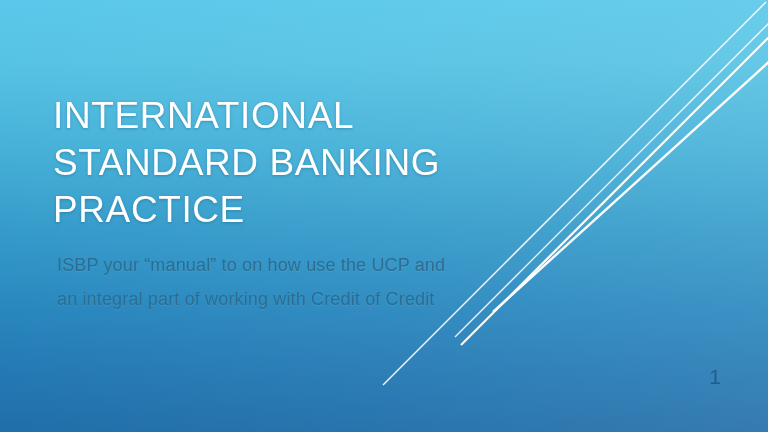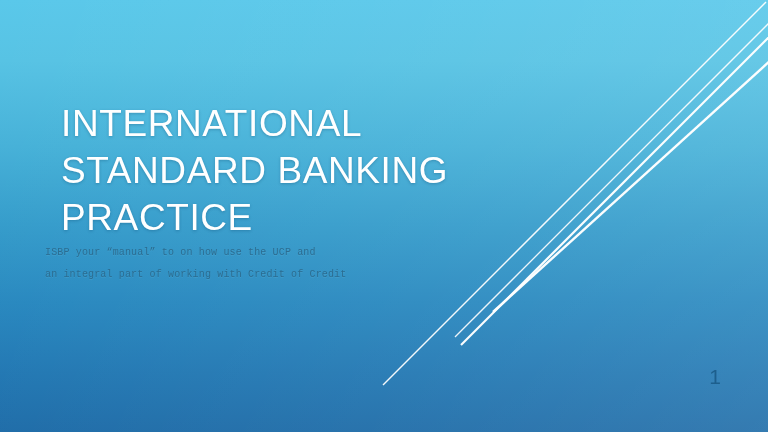--- a/index.html
+++ b/index.html
@@ -50,7 +50,7 @@
   }
 
   #slide-title {
-    margin: 16px;
+    margin: 8px;
     color: #ffffff;
     font-family: "Liberation Sans", sans-serif;
     font-size: 37px;

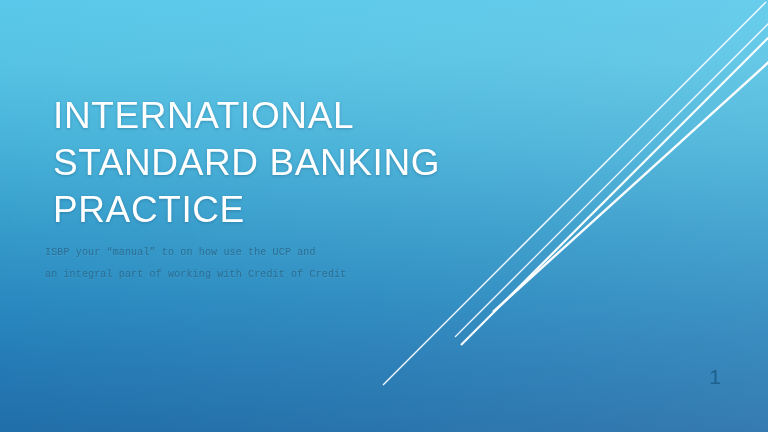--- a/index.html
+++ b/index.html
@@ -71,10 +71,10 @@
   }
 
   .subtitle-line {
-    margin: 0;
+    margin: 12px;
     color: #2c6d91;
-    font-family: Liberation Mono, monospace;
-    font-size: 10px;
+    font-family: Liberation Sans, sans-serif;
+    font-size: 18px;
     font-weight: 400;
     line-height: 22px;
     letter-spacing: 0.15px;

